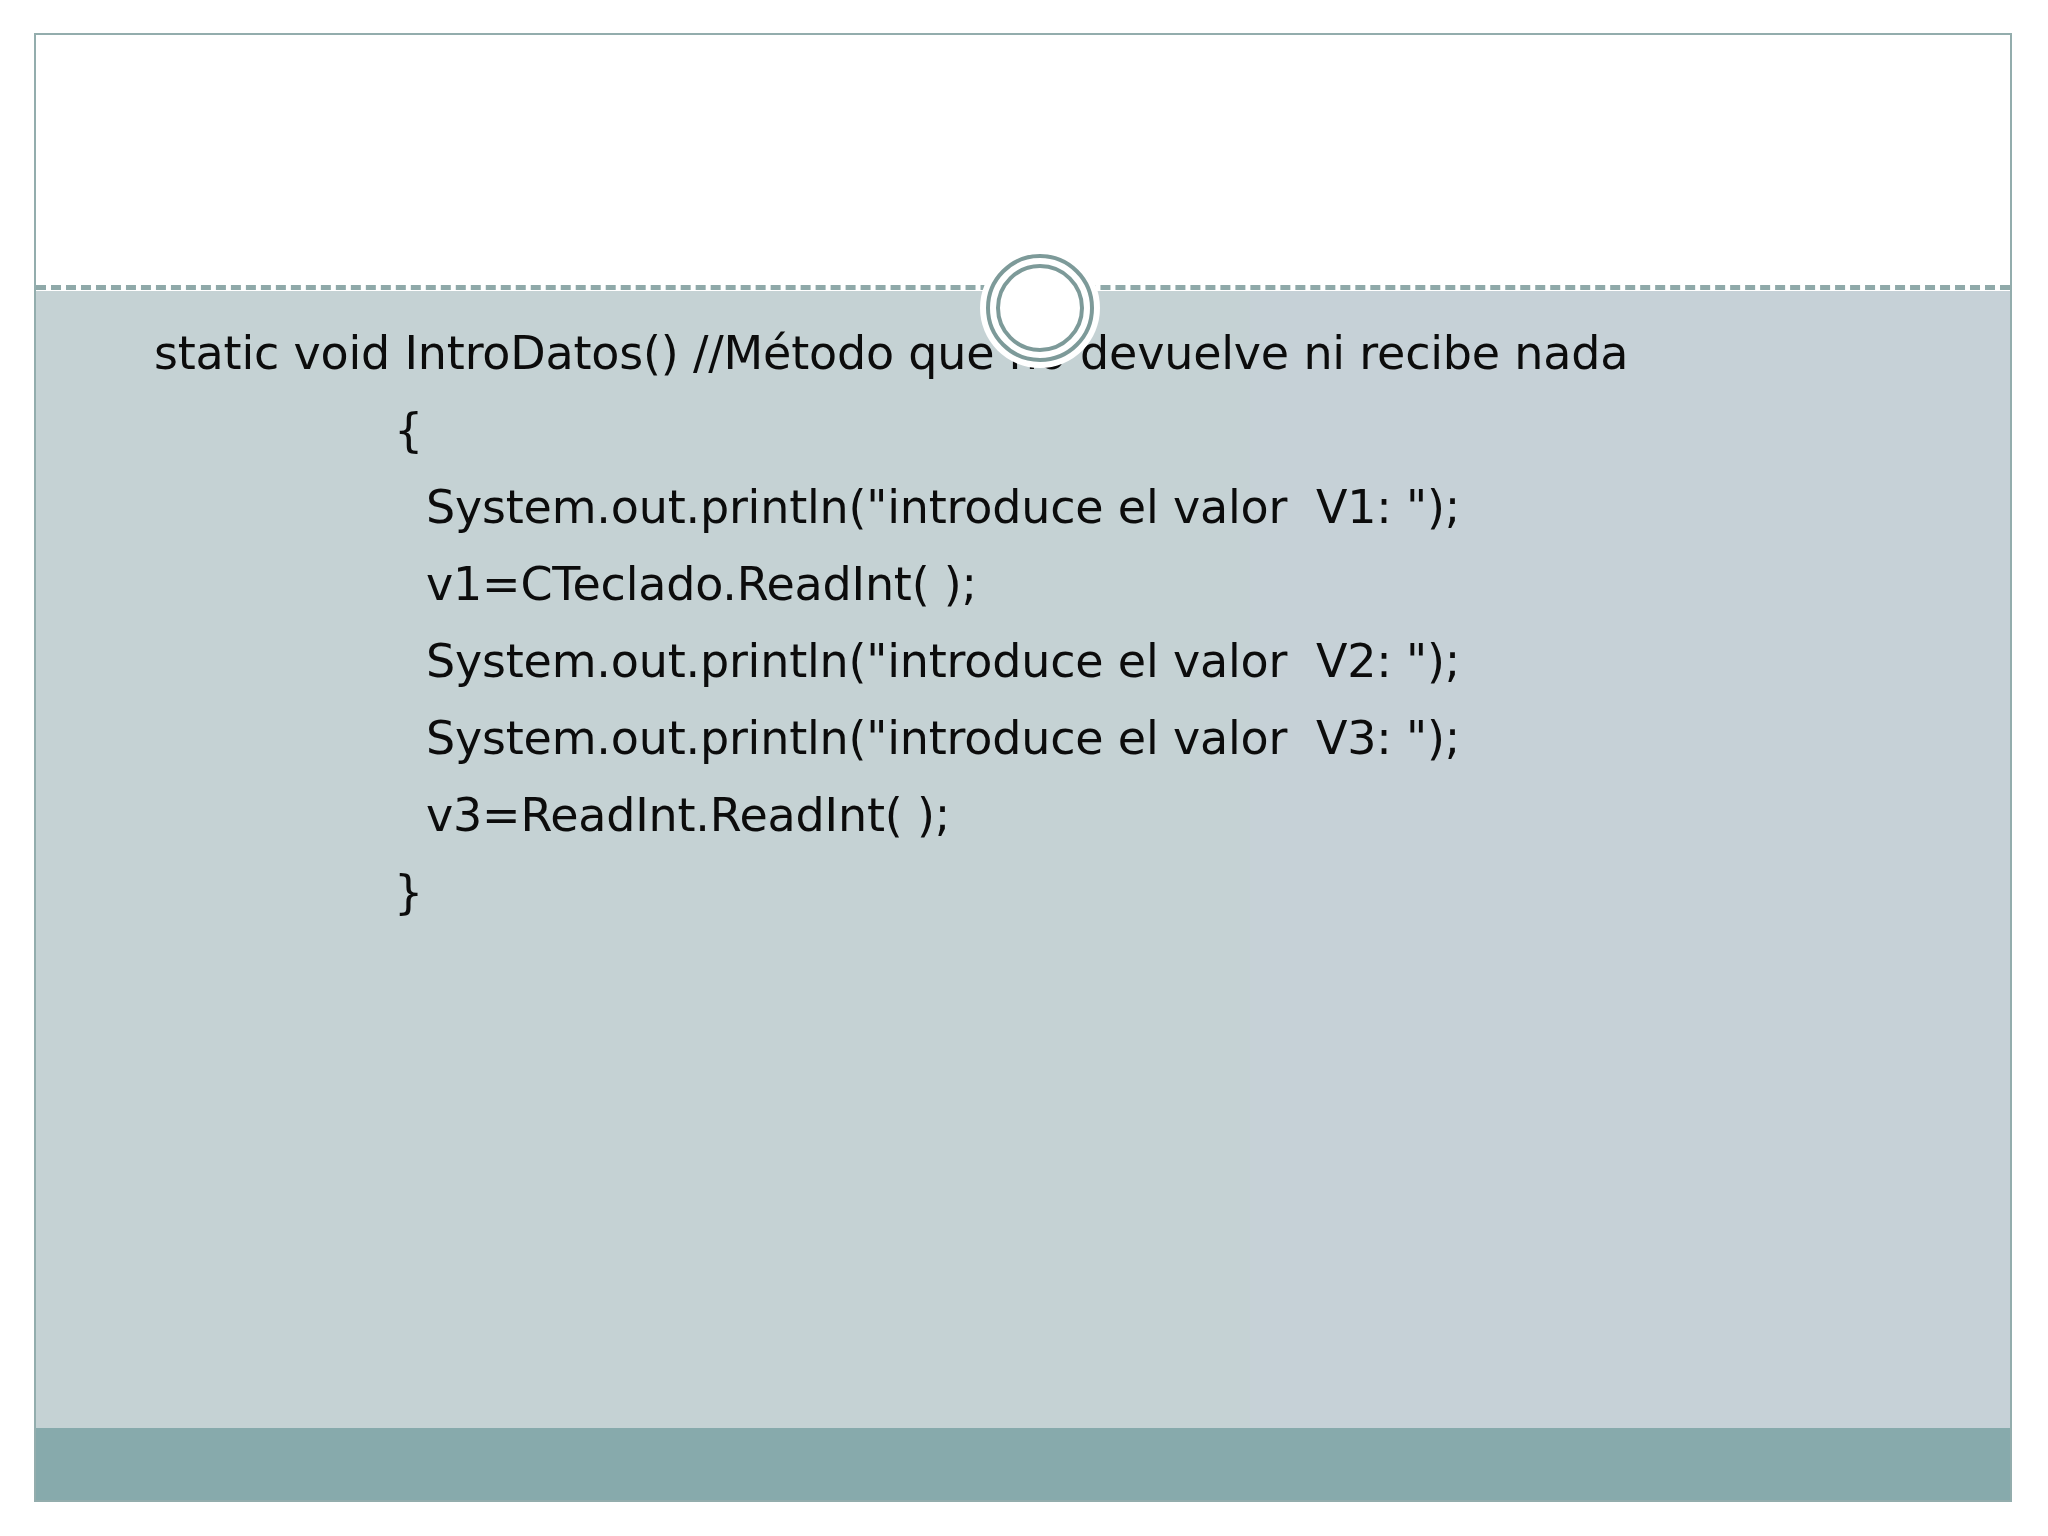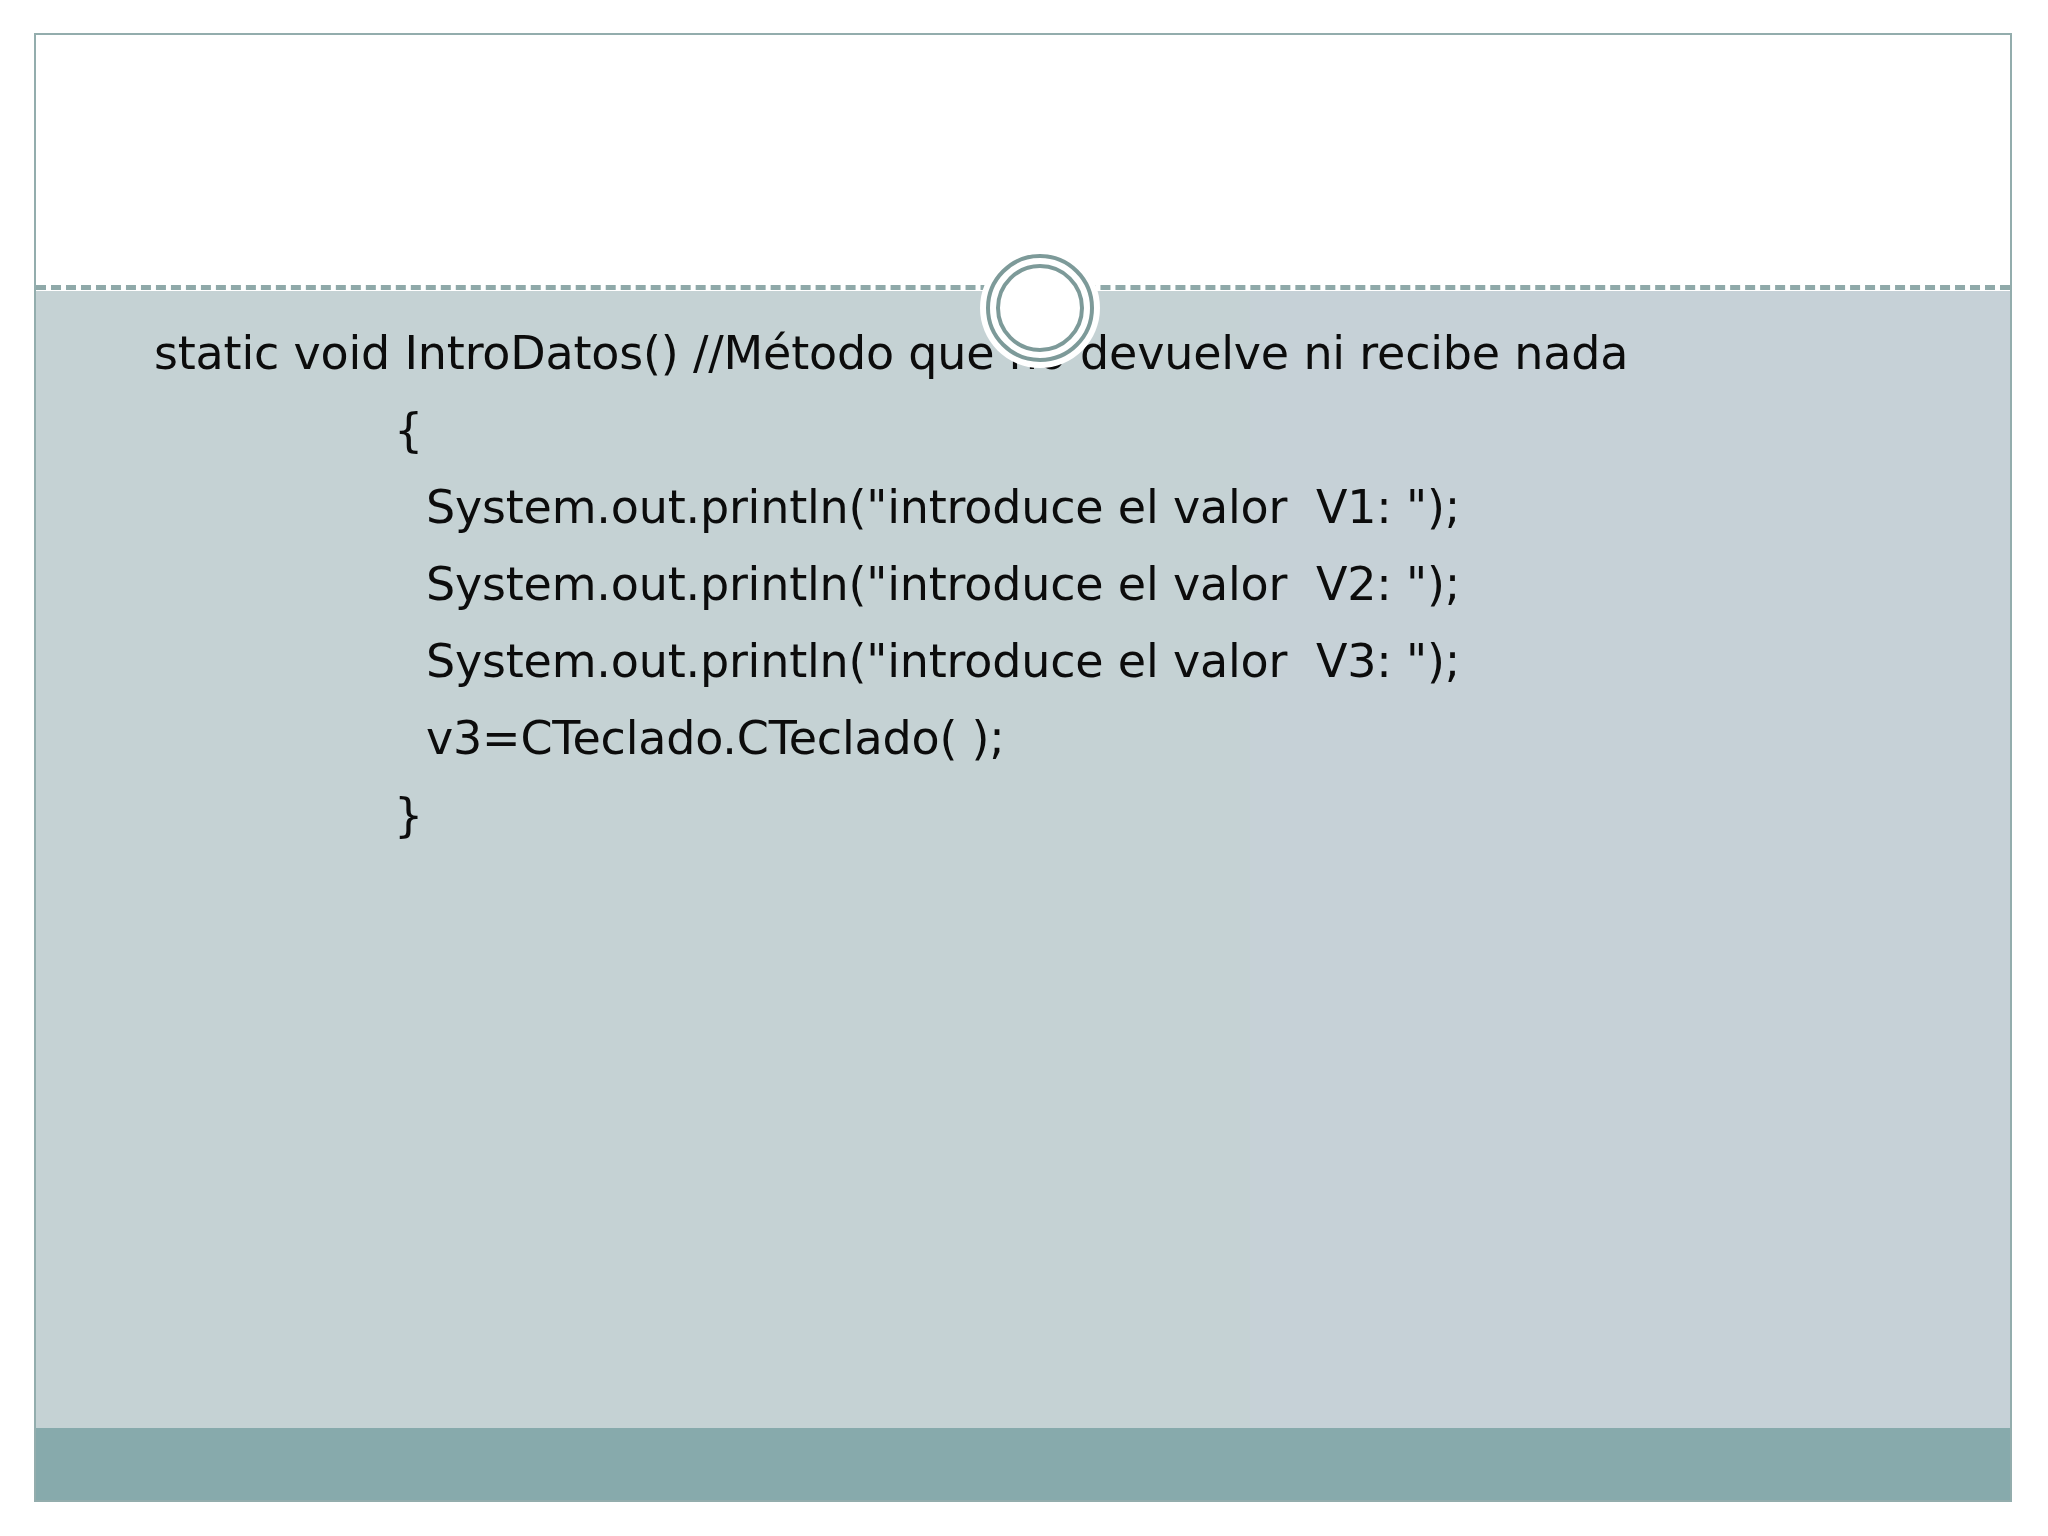--- a/index.html
+++ b/index.html
@@ -153,6 +153,7 @@
       <div class="code-line ind-0">static void IntroDatos() //Método que no devuelve ni recibe nada</div>
       <div class="code-line ind-1">{</div>
       <div class="code-line ind-2">System.out.println("introduce el valor  V1: ");</div>
+      <div class="code-line ind-2">v1=CTeclado.ReadInt( );</div>
       <div class="code-line ind-2">System.out.println("introduce el valor  V2: ");</div>
       <div class="code-line ind-2">System.out.println("introduce el valor  V3: ");</div>
       <div class="code-line ind-2">v3=CTeclado.CTeclado( );</div>

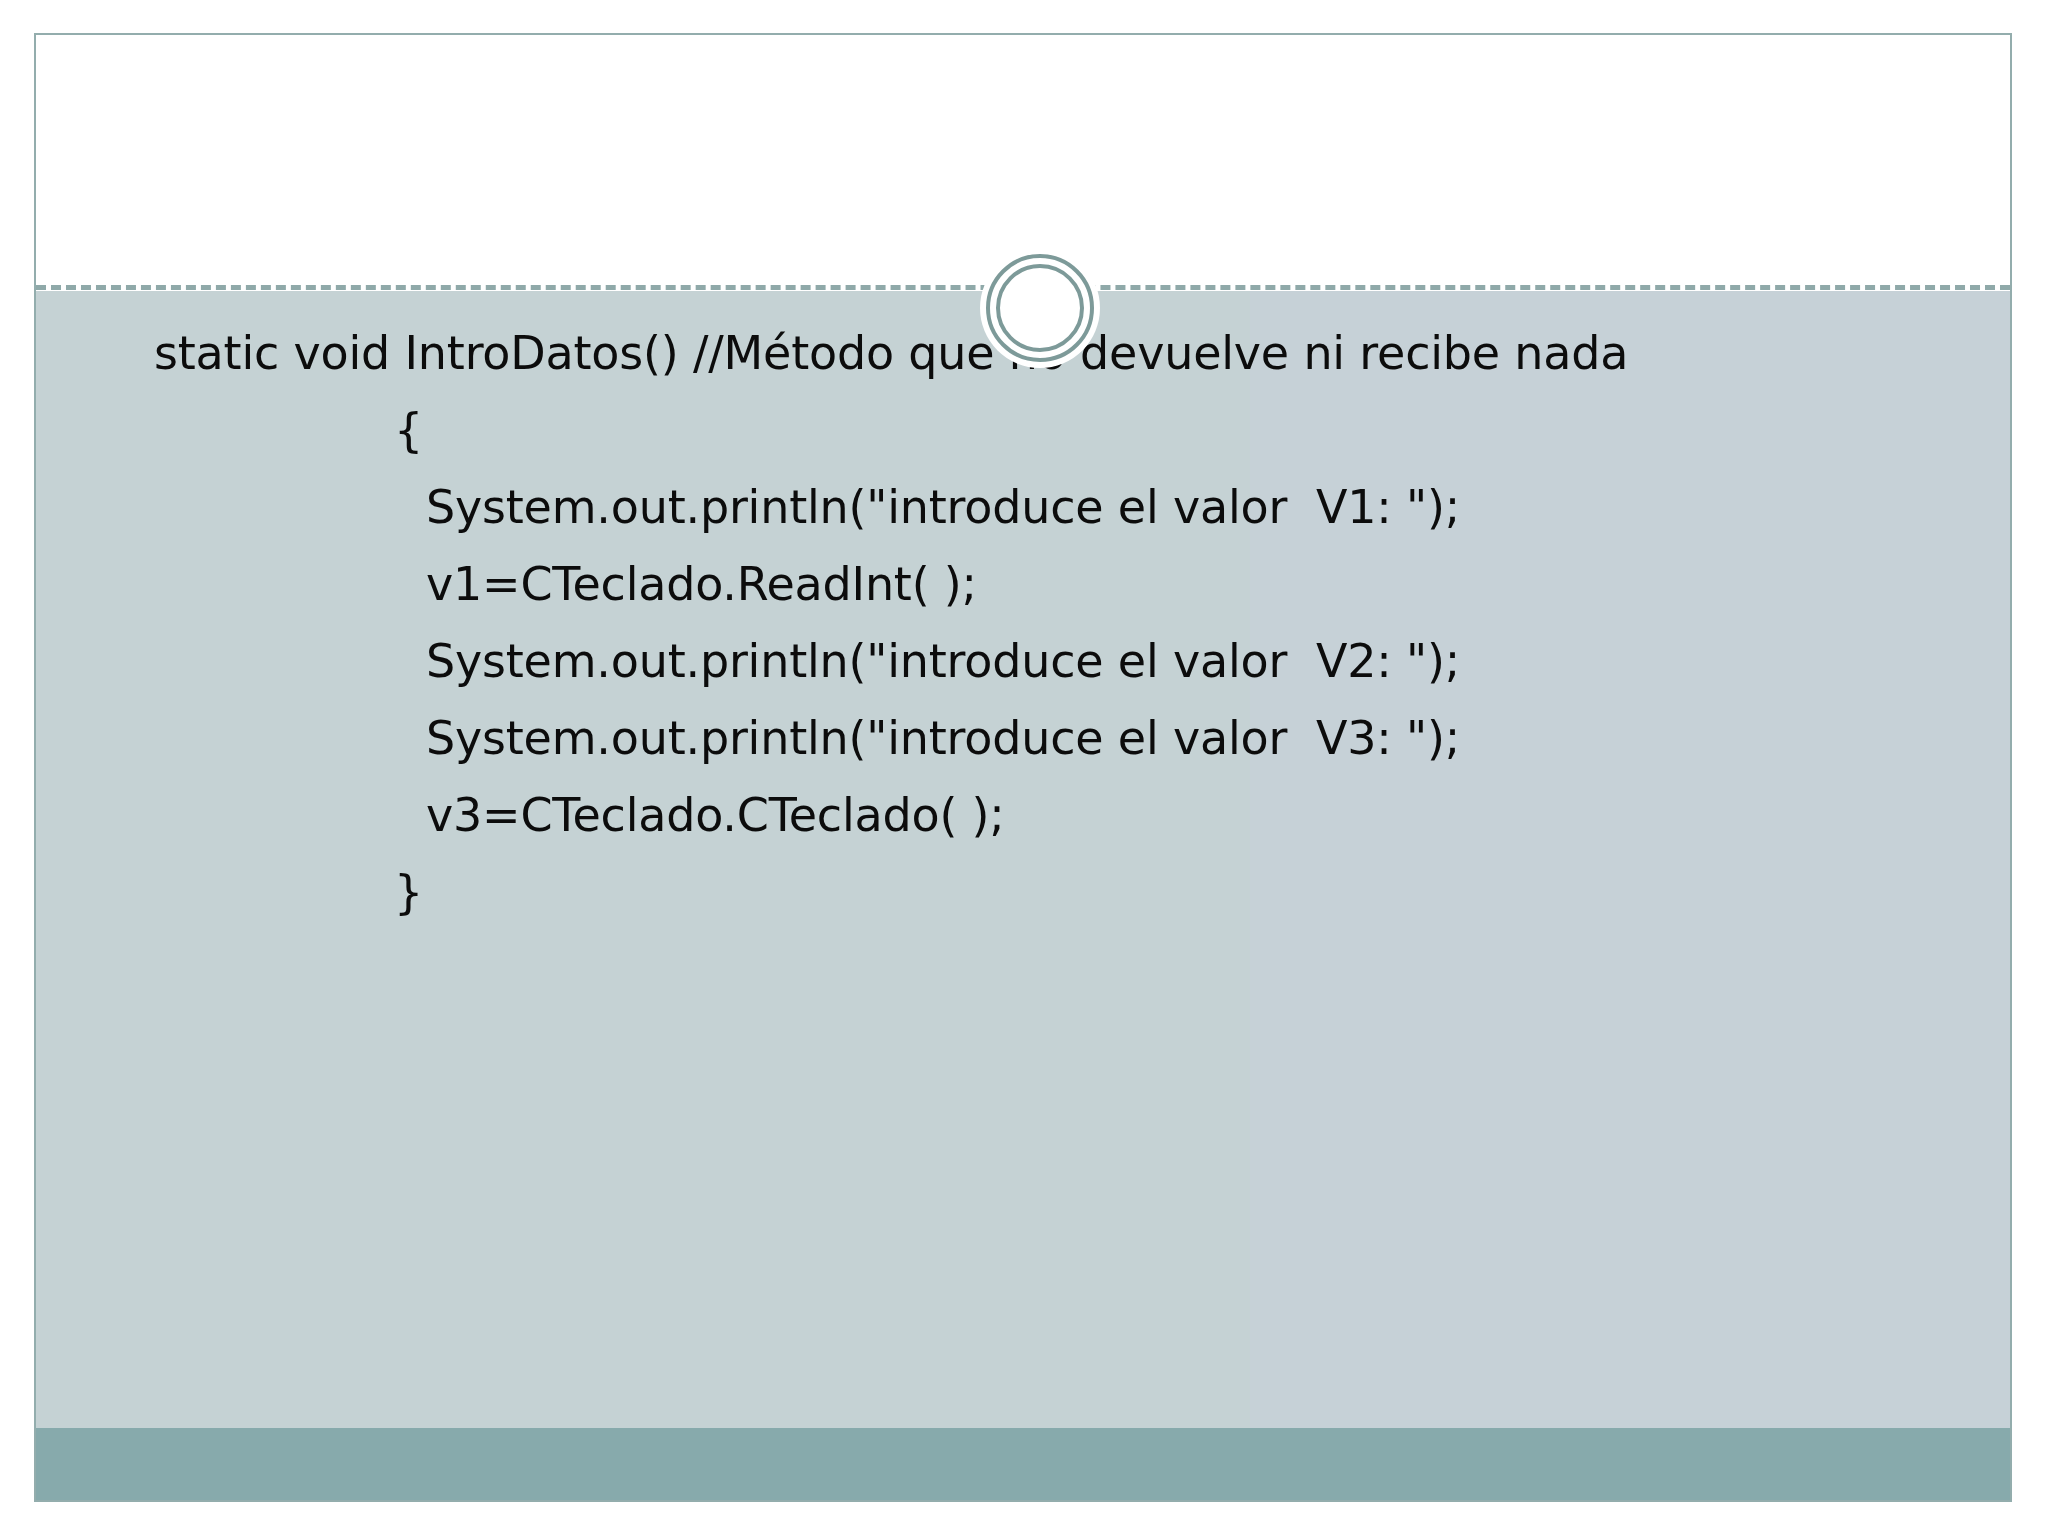--- a/index.html
+++ b/index.html
@@ -156,7 +156,7 @@
       <div class="code-line ind-2">v1=CTeclado.ReadInt( );</div>
       <div class="code-line ind-2">System.out.println("introduce el valor  V2: ");</div>
       <div class="code-line ind-2">System.out.println("introduce el valor  V3: ");</div>
-      <div class="code-line ind-2">v3=CTeclado.CTeclado( );</div>
+      <div class="code-line ind-2">v3=ReadInt.ReadInt( );</div>
       <div class="code-line ind-1">}</div>
     </div>
 

